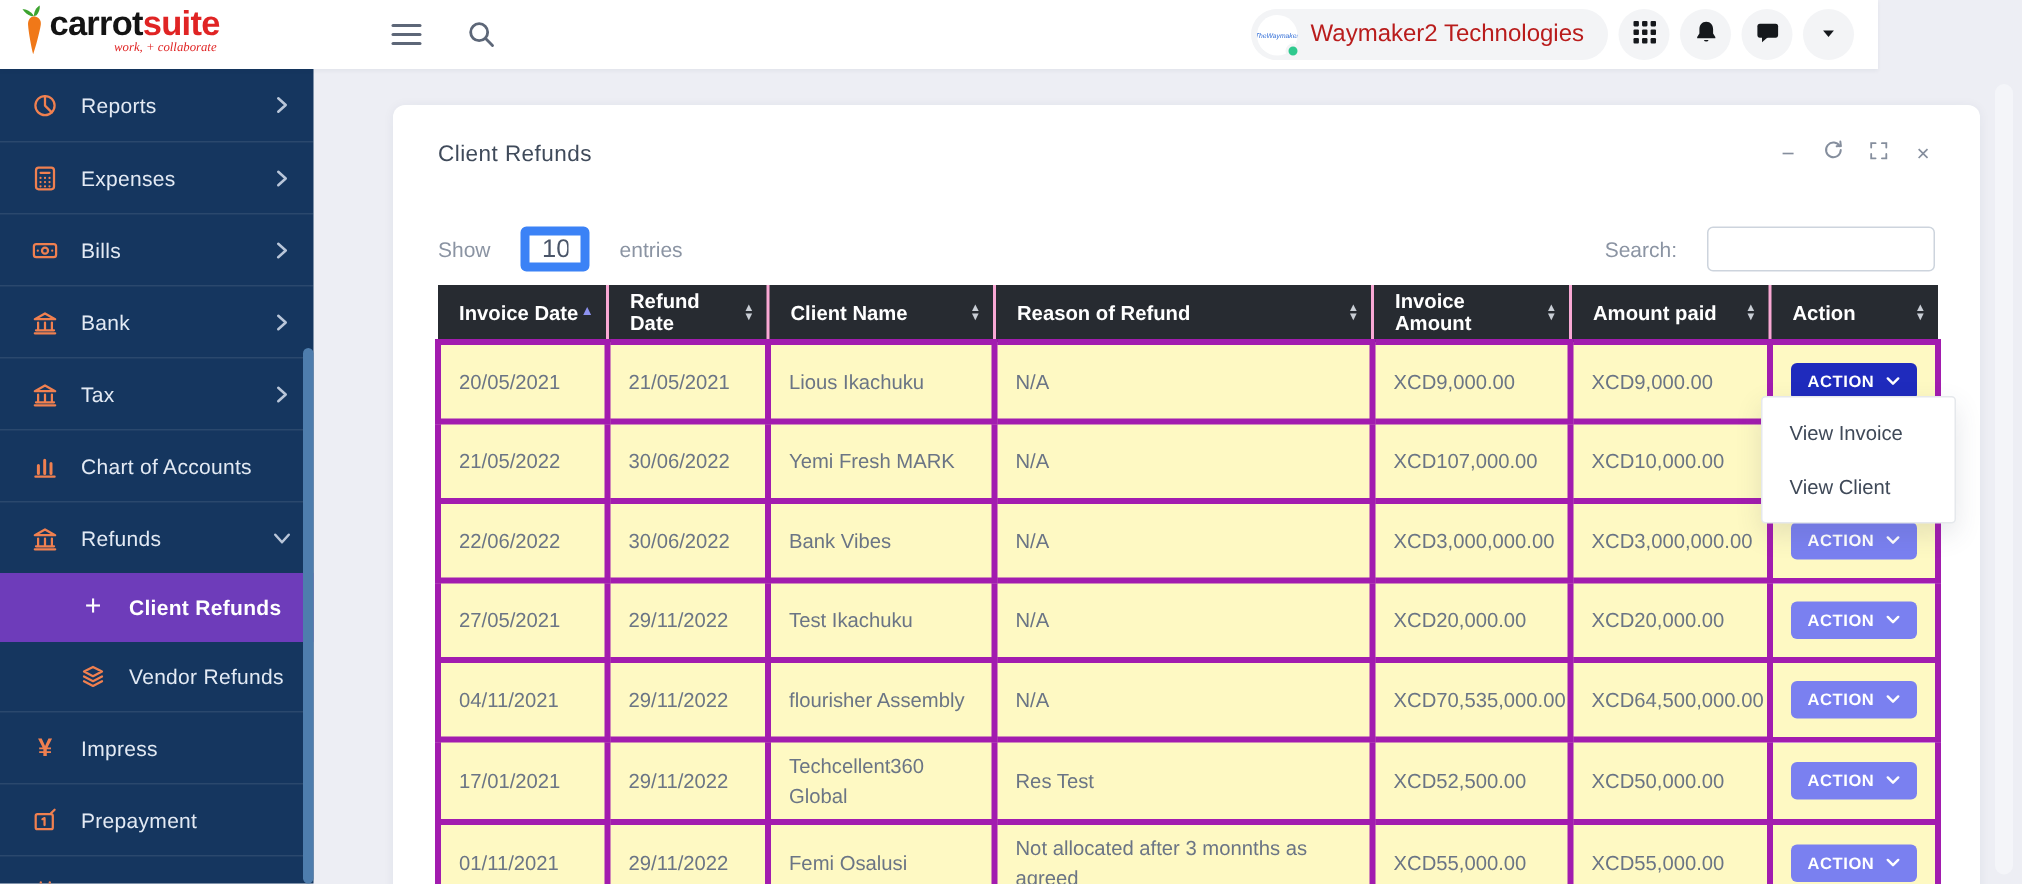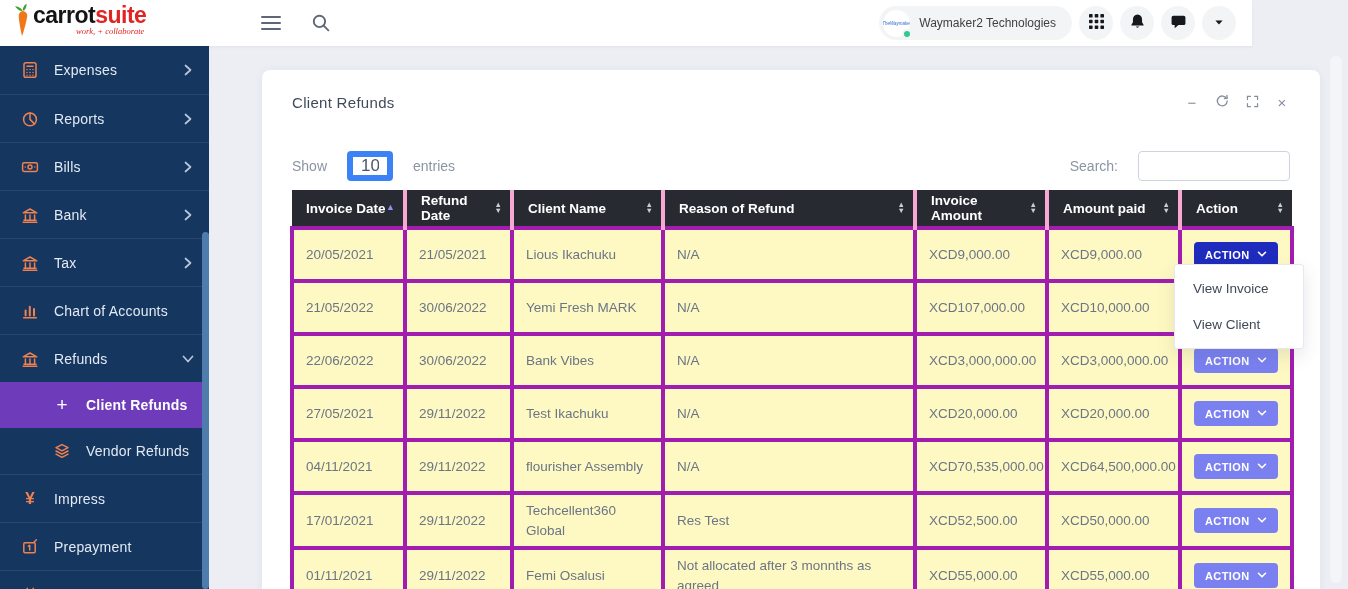--- a/index.html
+++ b/index.html
@@ -30,7 +30,7 @@
   .avatar-circle span { font-size:4.5px; color:#2e6bd6; font-style:italic; white-space:nowrap; }
   .status-dot { position:absolute; right:-2px; bottom:-2px; width:10px; height:10px; border-radius:50%;
     background:#2fc98e; border:2px solid #f3f4f6; }
-  .company-name { font-size:12px; color:#404040; }
+  .company-name { font-size:16px; color:#b91c1c; }
   .icon-btn { width:34px; height:34px; border-radius:50%; background:#f3f4f6; display:flex;
     align-items:center; justify-content:center; cursor:pointer; color:#15181c; border:none; }
 

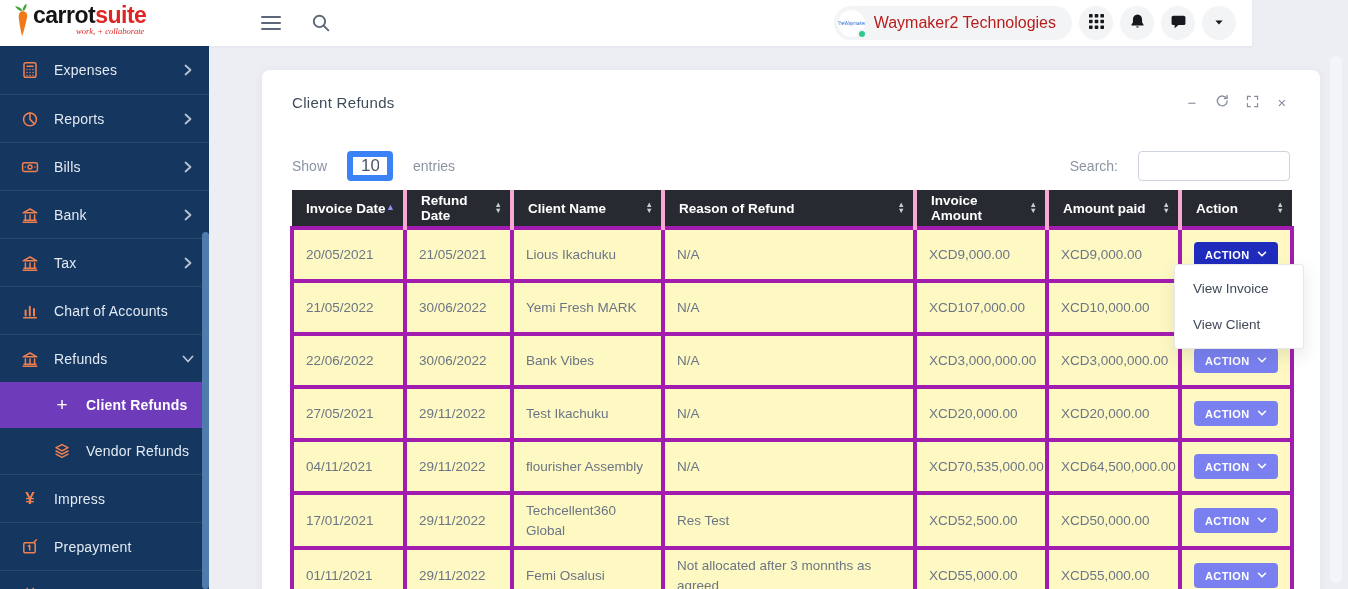--- a/index.html
+++ b/index.html
@@ -177,26 +177,26 @@
 <div class="side-item">
       <span class="side-icon">
         <svg width="18" height="18" viewBox="0 0 18 18" fill="none" stroke="currentColor" stroke-width="1.5" stroke-linecap="round" stroke-linejoin="round">
+          <circle cx="9" cy="9.4" r="6.4"></circle>
+          <path d="M9 9.4V3M9 9.4l4.5 4.5"></path>
+        </svg>
+      </span>
+      <span class="side-label">Reports</span>
+      <span class="side-chev right">
+        <svg width="10" height="12" viewBox="0 0 10 12" fill="none">
+          <path d="M2.5 1.5L7.5 6l-5 4.5" stroke="currentColor" stroke-width="1.7" stroke-linecap="round" stroke-linejoin="round"></path>
+        </svg>
+      </span>
+    </div>
+    <div class="side-item">
+      <span class="side-icon">
+        <svg width="18" height="18" viewBox="0 0 18 18" fill="none" stroke="currentColor" stroke-width="1.5" stroke-linecap="round" stroke-linejoin="round">
           <rect x="3" y="1.8" width="12" height="14.4" rx="1.8"></rect>
           <path d="M6 5.2h6"></path>
           <path d="M6 8.6h.01M9 8.6h.01M12 8.6h.01M6 11.4h.01M9 11.4h.01M12 11.4h.01M6 14.2h.01M9 14.2h.01M12 14.2h.01"></path>
         </svg>
       </span>
       <span class="side-label">Expenses</span>
-      <span class="side-chev right">
-        <svg width="10" height="12" viewBox="0 0 10 12" fill="none">
-          <path d="M2.5 1.5L7.5 6l-5 4.5" stroke="currentColor" stroke-width="1.7" stroke-linecap="round" stroke-linejoin="round"></path>
-        </svg>
-      </span>
-    </div>
-    <div class="side-item">
-      <span class="side-icon">
-        <svg width="18" height="18" viewBox="0 0 18 18" fill="none" stroke="currentColor" stroke-width="1.5" stroke-linecap="round" stroke-linejoin="round">
-          <circle cx="9" cy="9.4" r="6.4"></circle>
-          <path d="M9 9.4V3M9 9.4l4.5 4.5"></path>
-        </svg>
-      </span>
-      <span class="side-label">Reports</span>
       <span class="side-chev right">
         <svg width="10" height="12" viewBox="0 0 10 12" fill="none">
           <path d="M2.5 1.5L7.5 6l-5 4.5" stroke="currentColor" stroke-width="1.7" stroke-linecap="round" stroke-linejoin="round"></path>

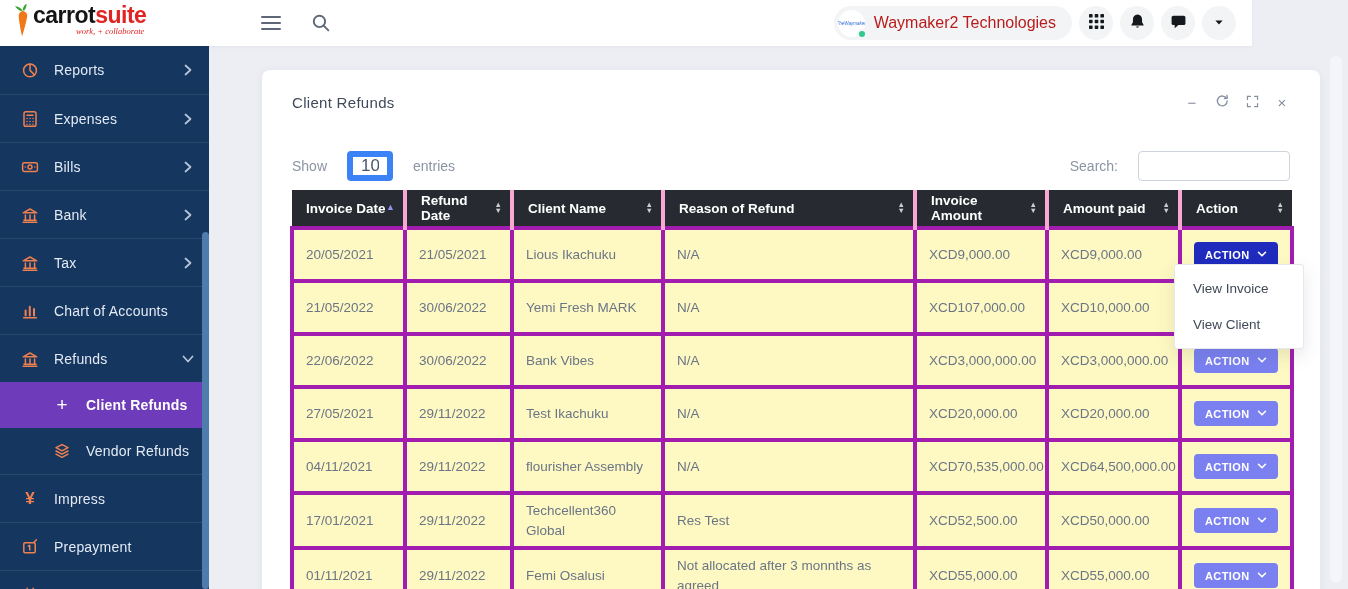--- a/index.html
+++ b/index.html
@@ -74,7 +74,7 @@
   
   table.refunds { border-collapse:collapse; table-layout:fixed; width:1002px; margin-top:9px; }
   table.refunds thead th { background:#272b31; color:#ffffff; font-size:13.5px; font-weight:bold;
-    height:38px; padding:0 8px 0 14px; text-align:left; border-right:4px solid #f9a8d4; cursor:pointer; }
+    height:38px; padding:0 8px 0 14px; text-align:left; border-right:2px solid #f9a8d4; cursor:pointer; }
   table.refunds thead th:last-child { border-right:none; }
   .th-inner { display:flex; align-items:center; justify-content:space-between; }
   .sort { display:flex; flex-direction:column; line-height:.78; font-size:7.5px; color:#c9ced5; }

